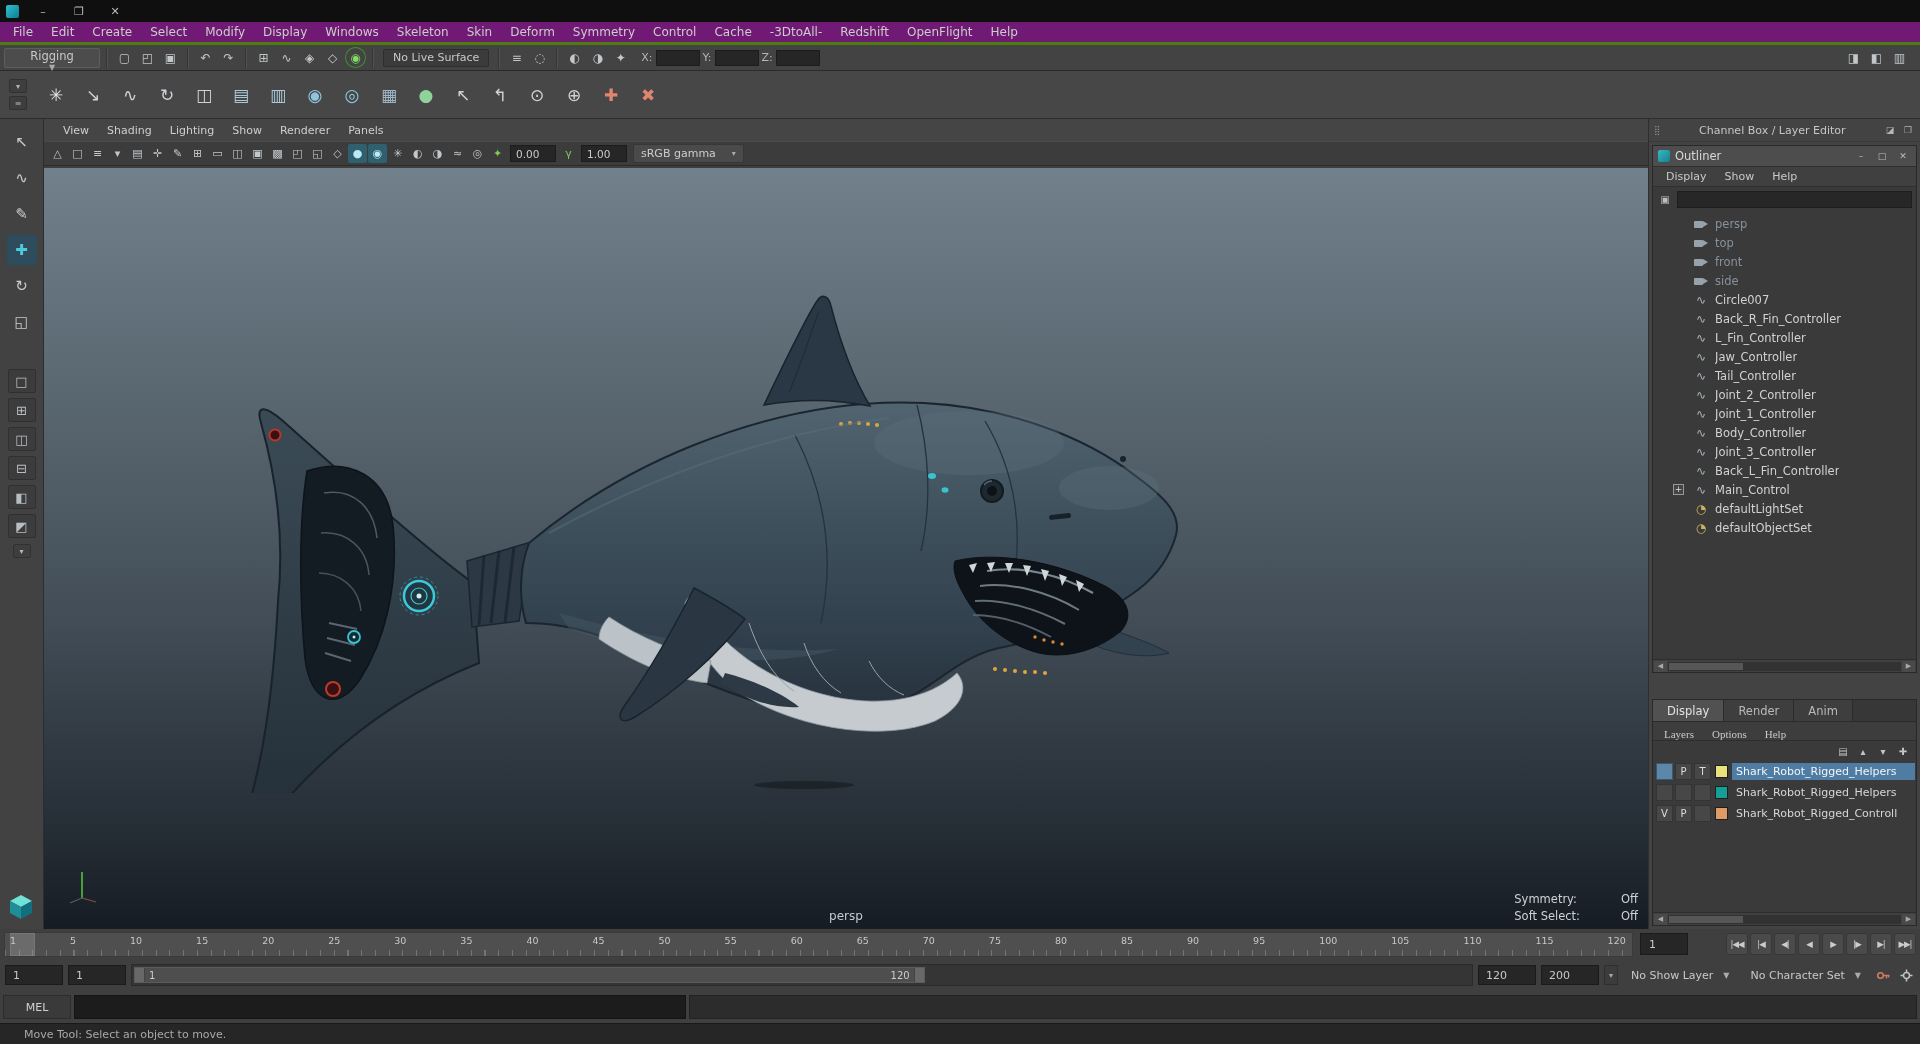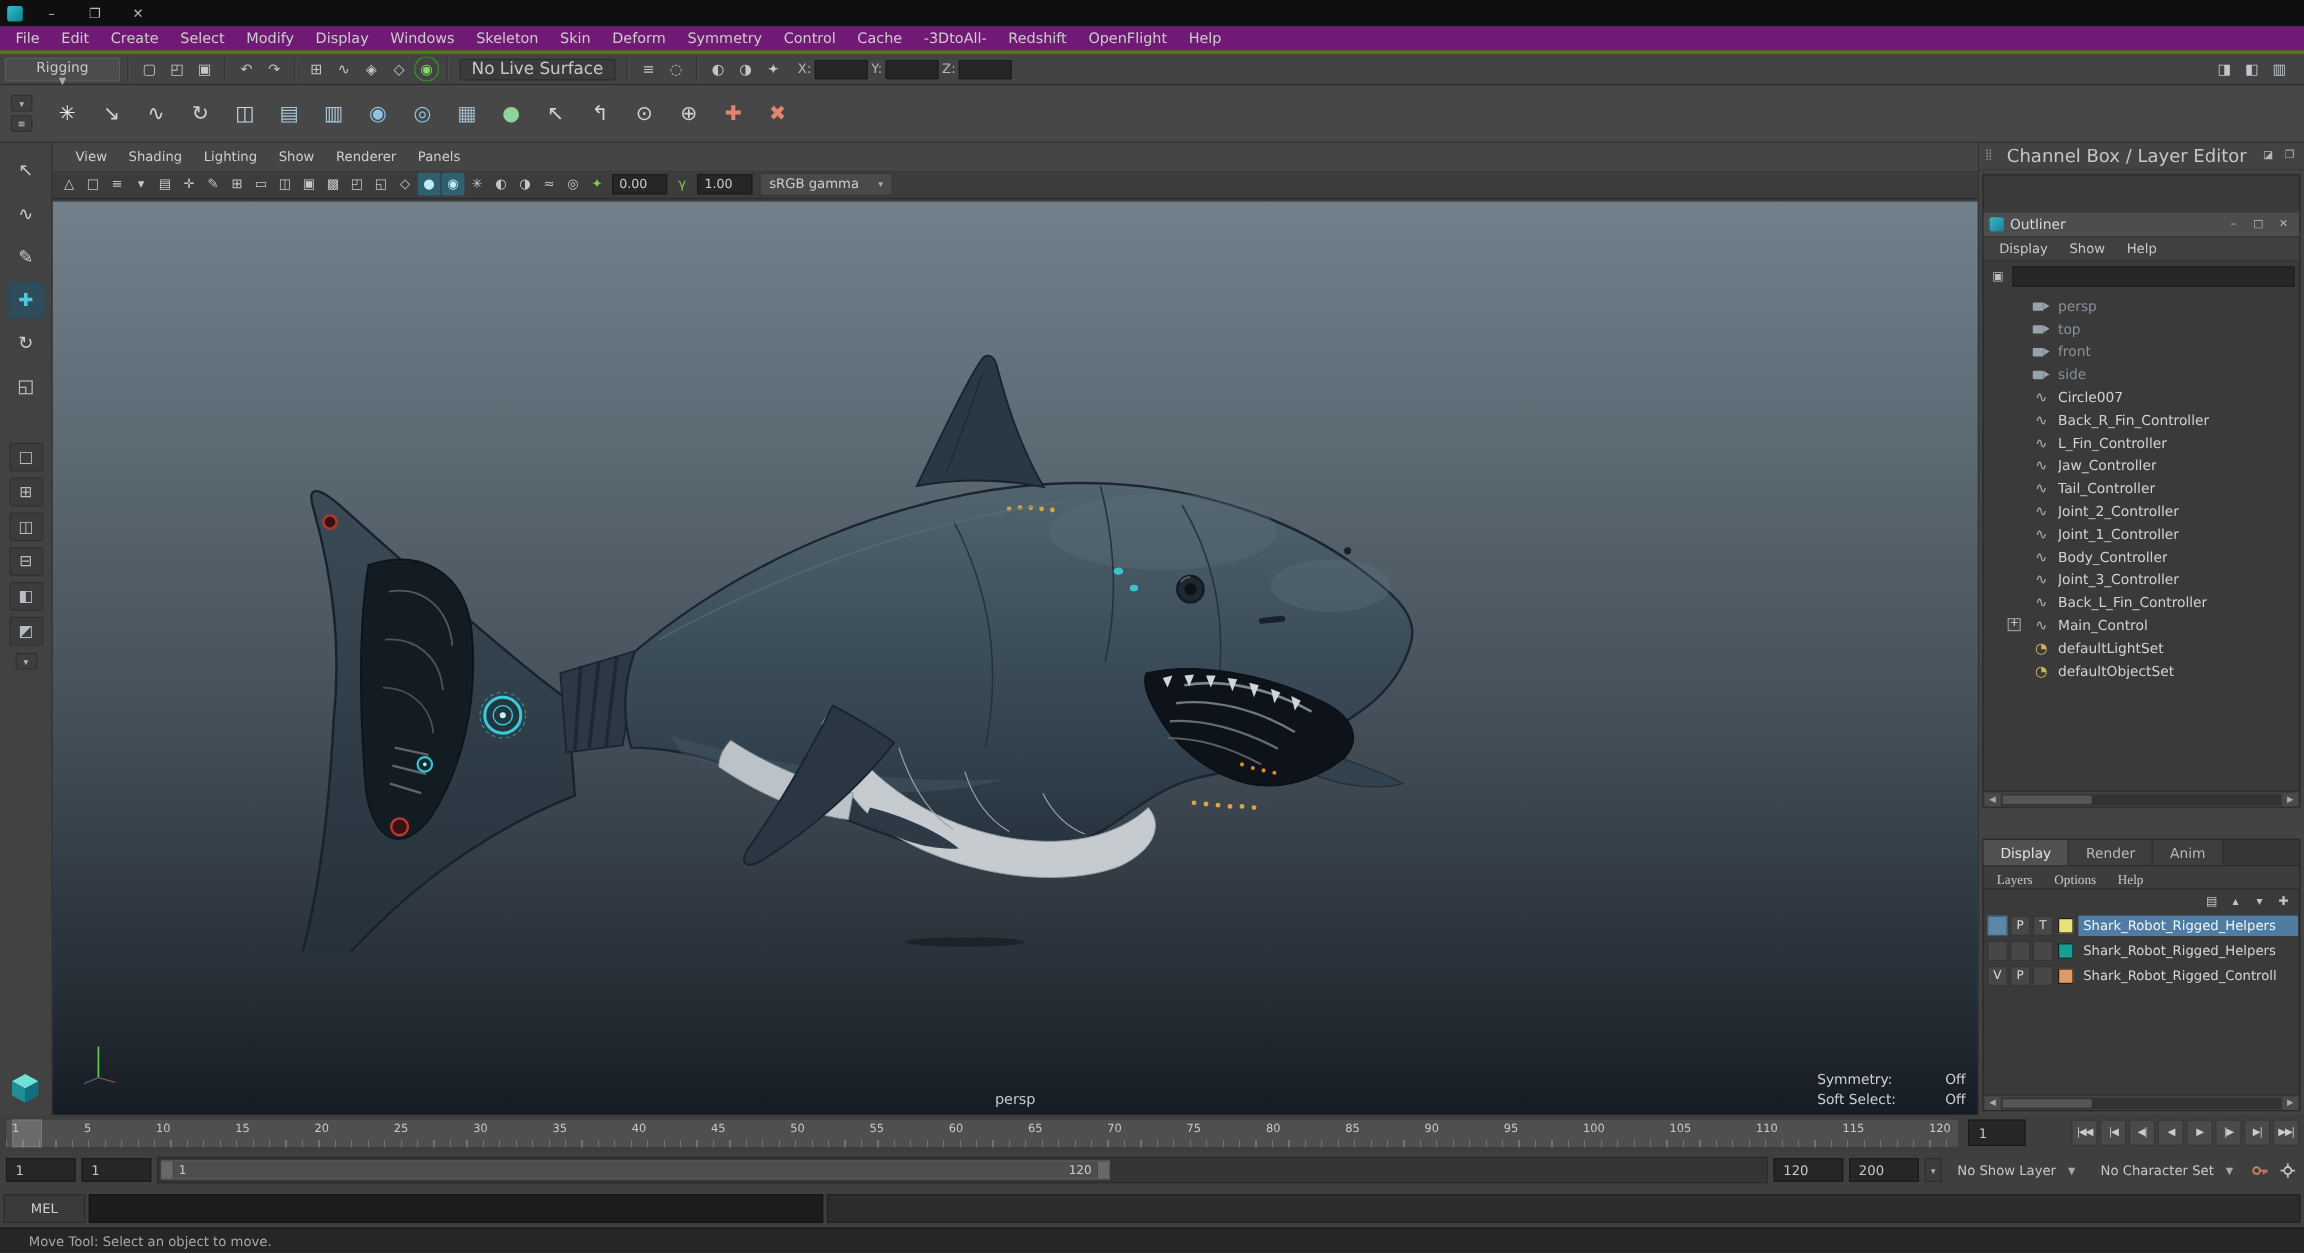--- a/index.html
+++ b/index.html
@@ -33,7 +33,7 @@
     font-size:12px; color:#c2c7cb; border-radius:2px; }
   .s-icon.green { color:#82dd66; box-shadow:inset 0 0 0 1px #3f8f33; border-radius:50%; }
   .nls-box { height:18px; background:#3b3b3b; border:1px solid #2d2d2d; border-radius:2px;
-    padding:0 9px; font-size:14px; display:flex; align-items:center; color:#c8c8c8; margin:0 3px; }
+    padding:0 9px; font-size:11px; display:flex; align-items:center; color:#c8c8c8; margin:0 3px; }
   .coord-group { display:flex; align-items:center; gap:3px; margin-left:8px; }
   .coord-label { font-size:11px; color:#b5b5b5; }
   .coord-input { width:44px; height:16px; background:#262626; border:1px solid #1c1c1c; color:#ddd;

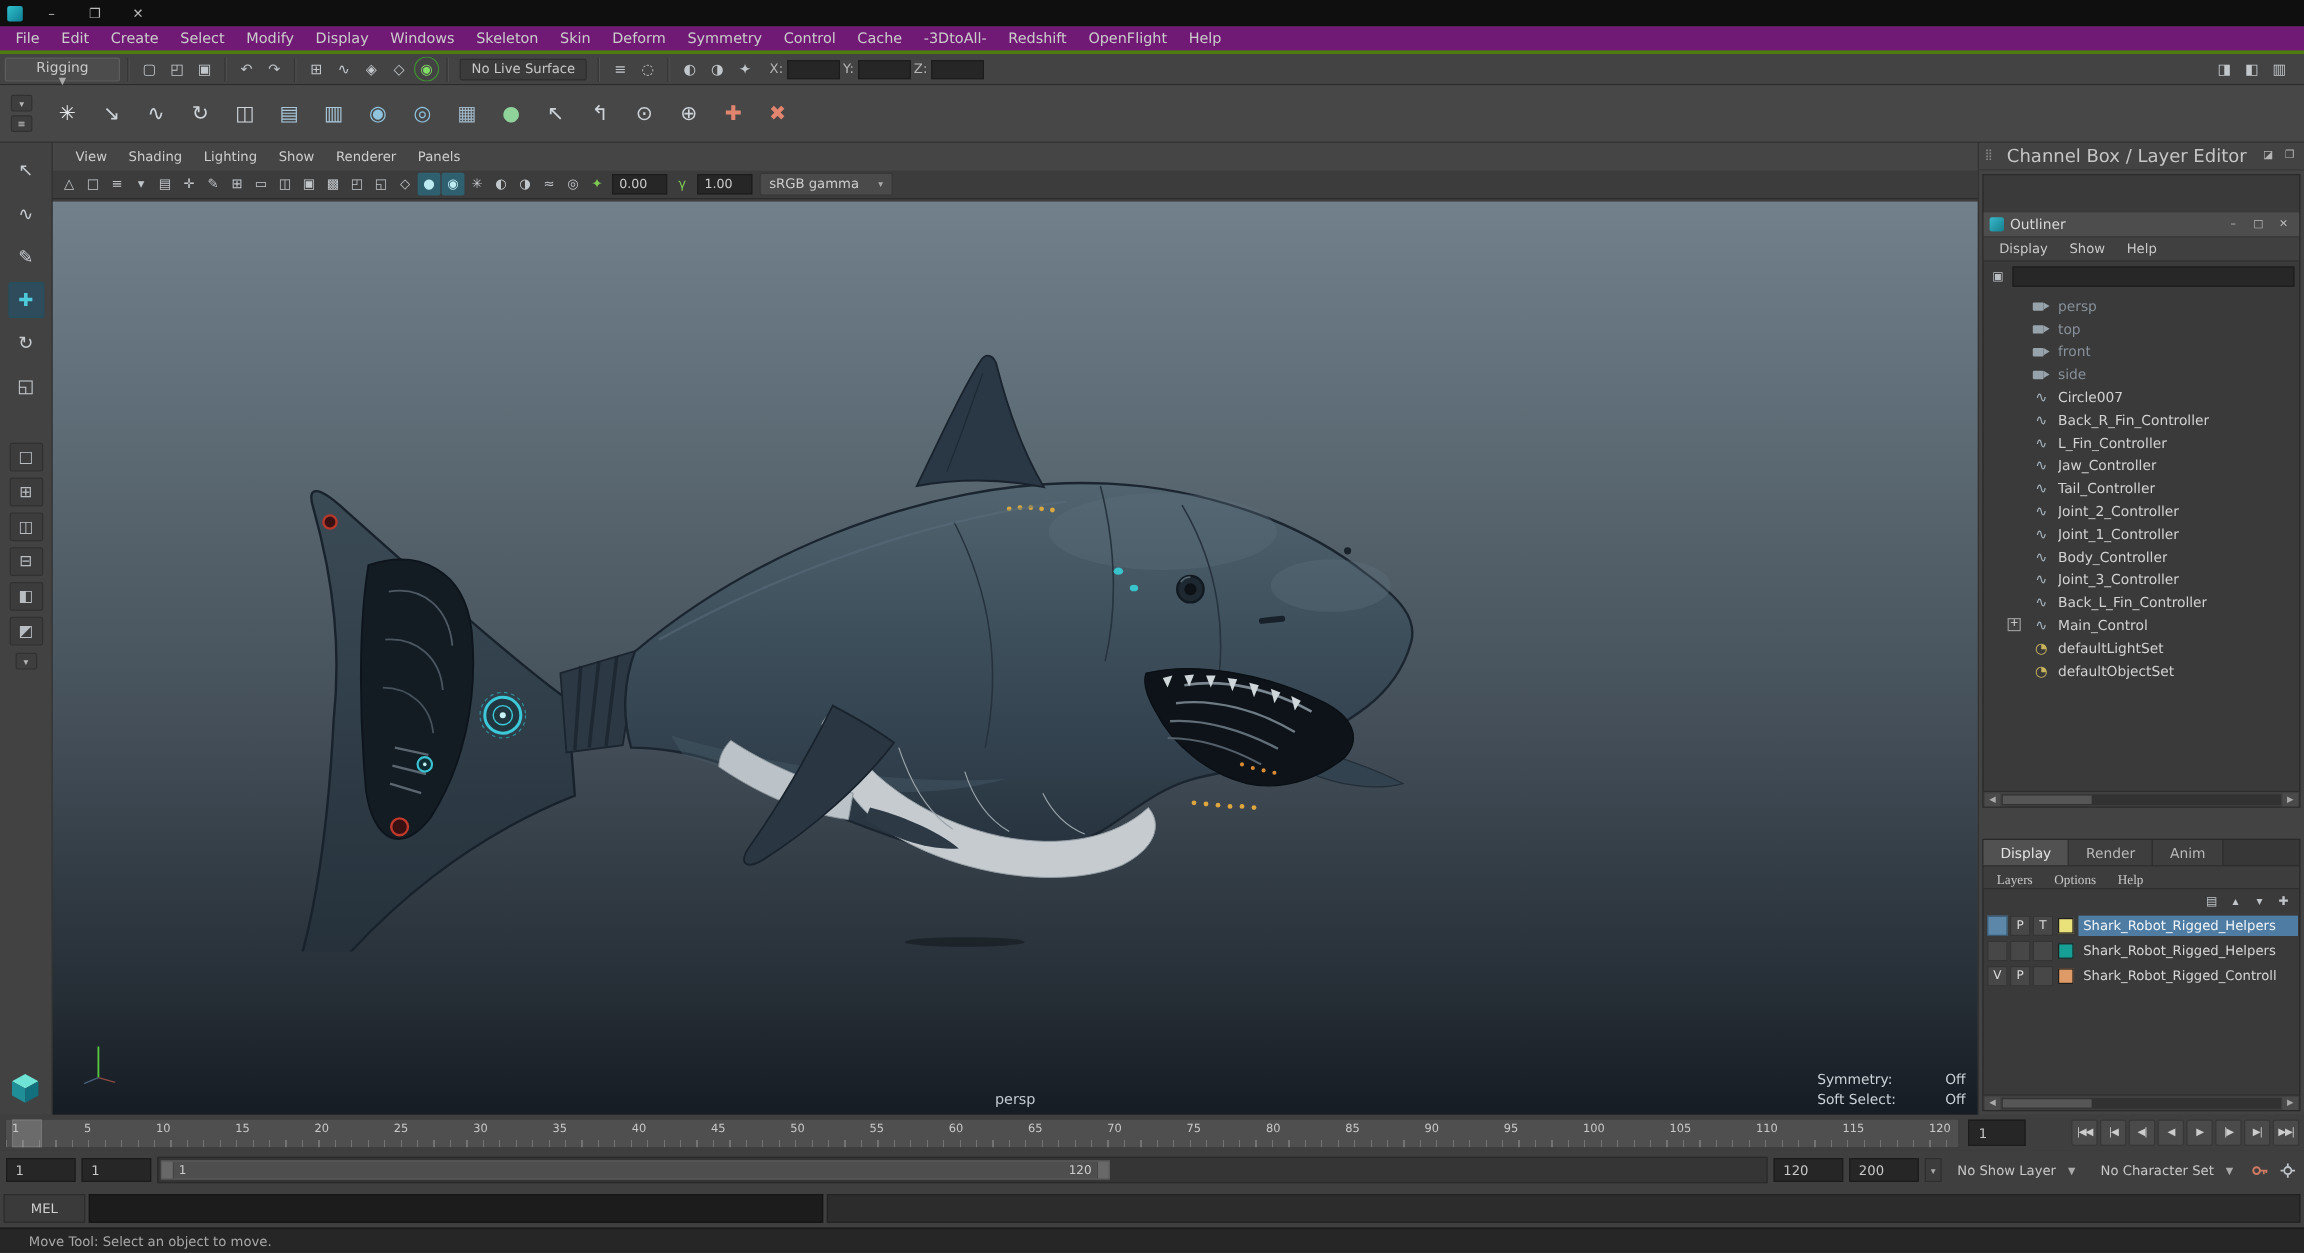--- a/index.html
+++ b/index.html
@@ -87,7 +87,7 @@
     flex-direction:column; flex:none; }
   .cb-strip { height:23px; display:flex; align-items:center; padding:0 5px; border-bottom:1px solid #393939; }
   .grip { color:#8b8b8b; font-size:9px; letter-spacing:1px; }
-  .cb-title { flex:1; text-align:center; font-size:15px; color:#c6c6c6; white-space:nowrap; overflow:hidden; }
+  .cb-title { flex:1; text-align:center; font-size:11px; color:#c6c6c6; white-space:nowrap; overflow:hidden; }
   .cb-icons { display:flex; gap:4px; }
   .cb-icon { width:14px; height:14px; font-size:9px; color:#b5b5b5; display:flex; align-items:center; justify-content:center; }
   .outliner-window { margin:3px 3px 0 3px; height:528px; background:#3a3a3a; border:1px solid #292929;

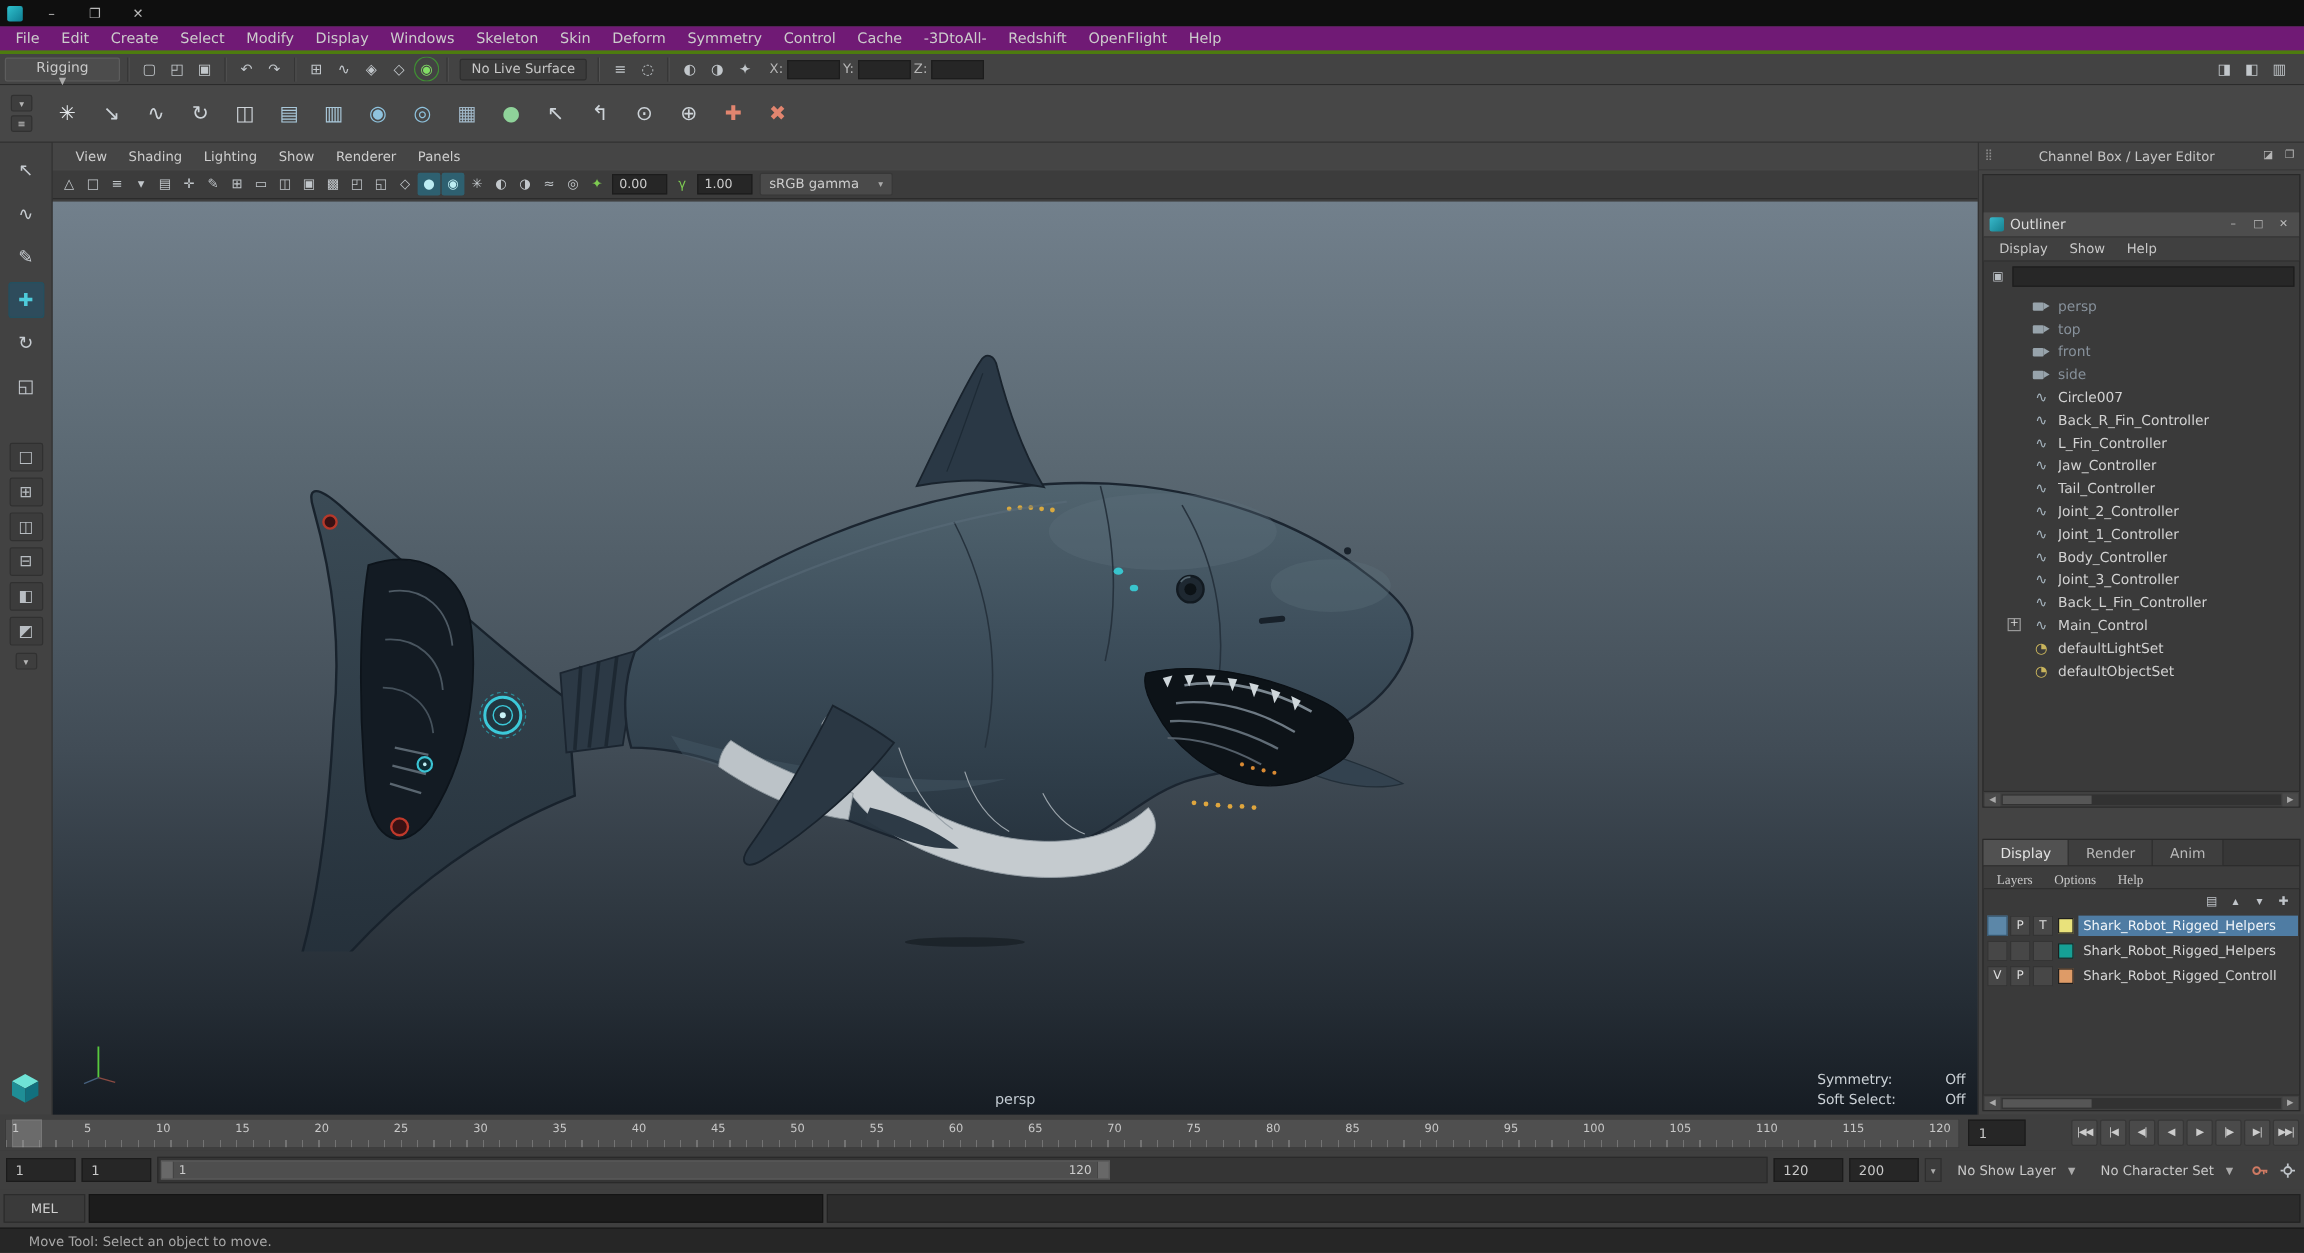--- a/index.html
+++ b/index.html
@@ -93,7 +93,7 @@
   .outliner-window { margin:3px 3px 0 3px; height:528px; background:#3a3a3a; border:1px solid #292929;
     display:flex; flex-direction:column; }
   .ow-title { height:21px; background:#4d4d4d; display:flex; align-items:center; padding:0 5px; gap:5px;
-    border-bottom:1px solid #2f2f2f;margin-top:31px; }
+    border-bottom:1px solid #2f2f2f; }
   .ow-title-icon { width:12px; height:12px; border-radius:2px; background:linear-gradient(135deg,#37b8ca,#16808f); }
   .ow-title-text { flex:1; font-size:11.5px; color:#d8d8d8; }
   .ow-btn { width:16px; height:14px; font-size:9px; display:flex; align-items:center; justify-content:center; color:#bbb; }

